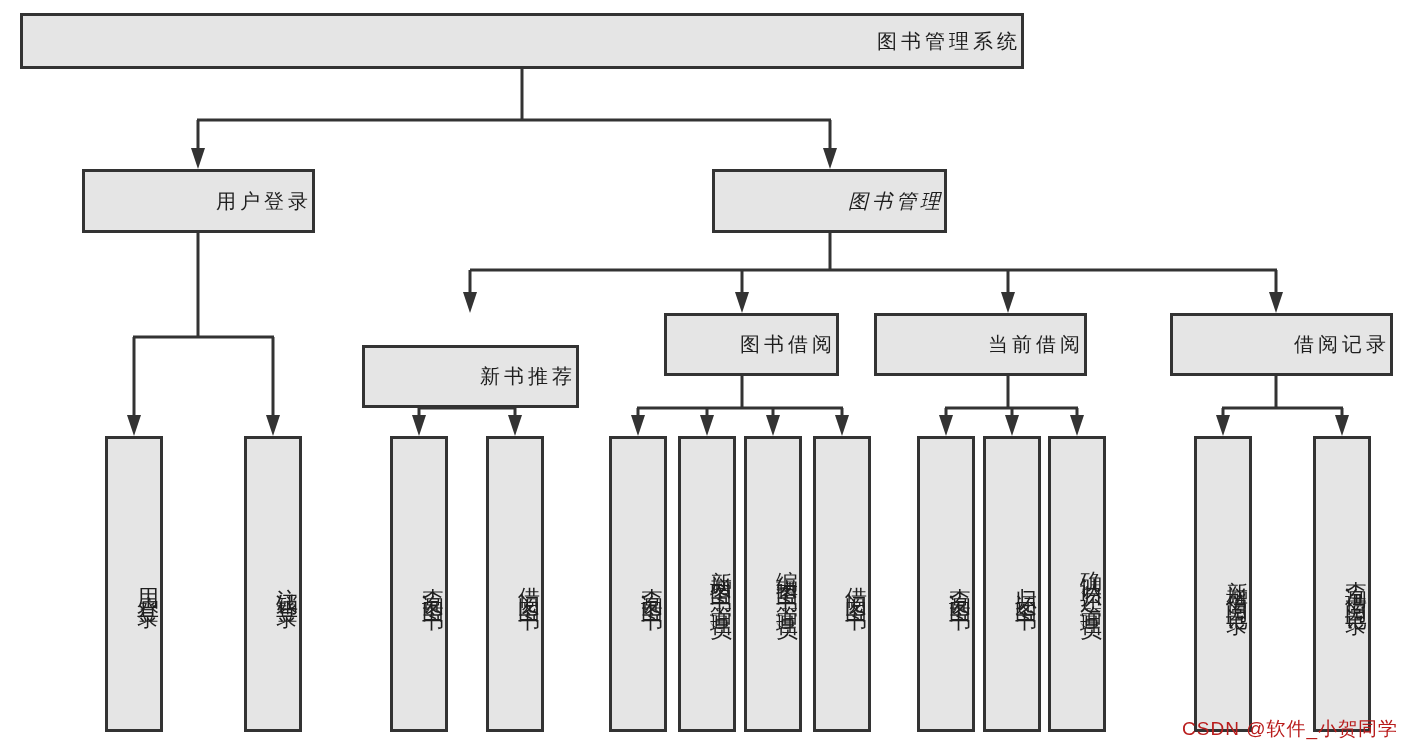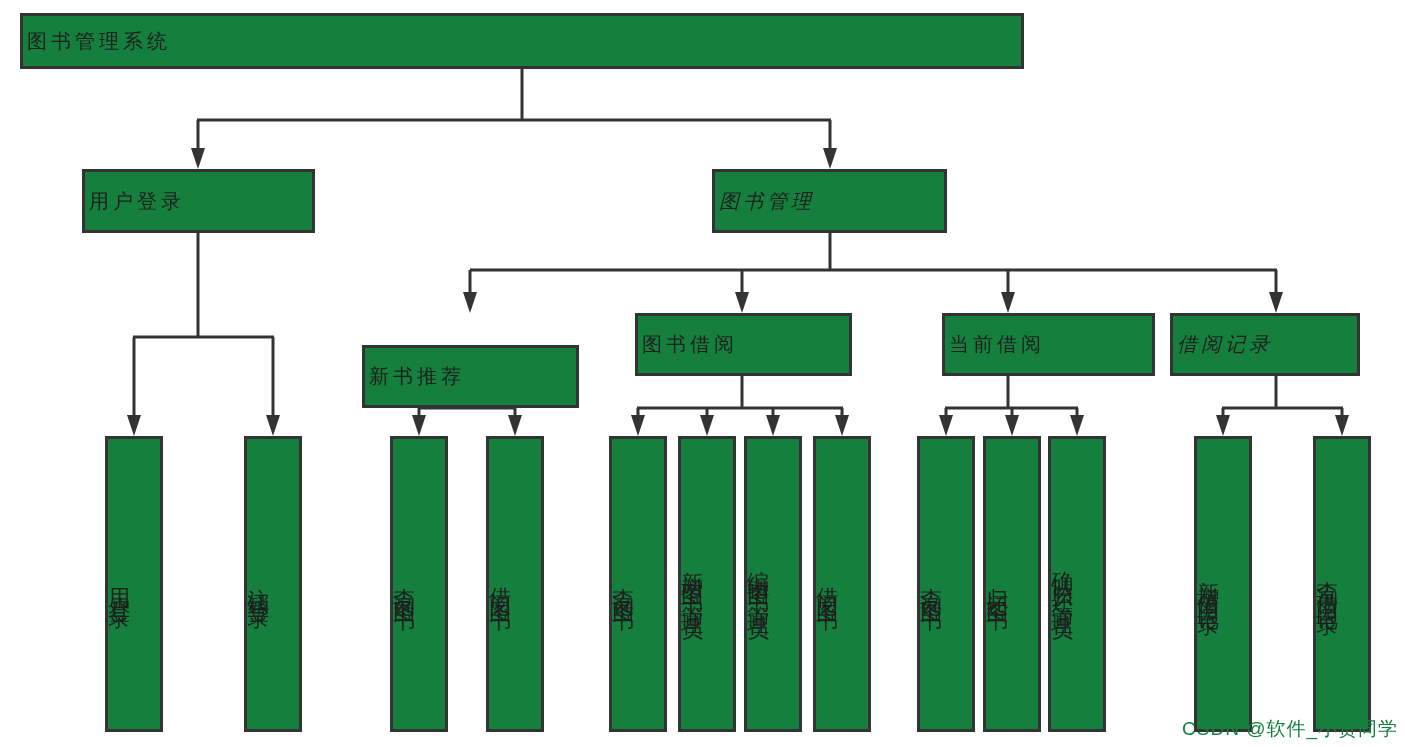--- a/index.html
+++ b/index.html
@@ -9,8 +9,8 @@
   }
   .connectors{position:absolute;left:0;top:0;}
   .box{
-    position:absolute;background:#15803d;border:3px solid #333333;box-sizing:border-box;
-    display:flex;align-items:center;justify-content:flex-start;
+    position:absolute;background:#e5e5e5;border:3px solid #333333;box-sizing:border-box;
+    display:flex;align-items:center;justify-content:flex-end;
   }
   .h-label{font-size:20px;letter-spacing:4px;text-indent:4px;white-space:nowrap;}
   .leaf{top:436px;width:58px;height:296px;}

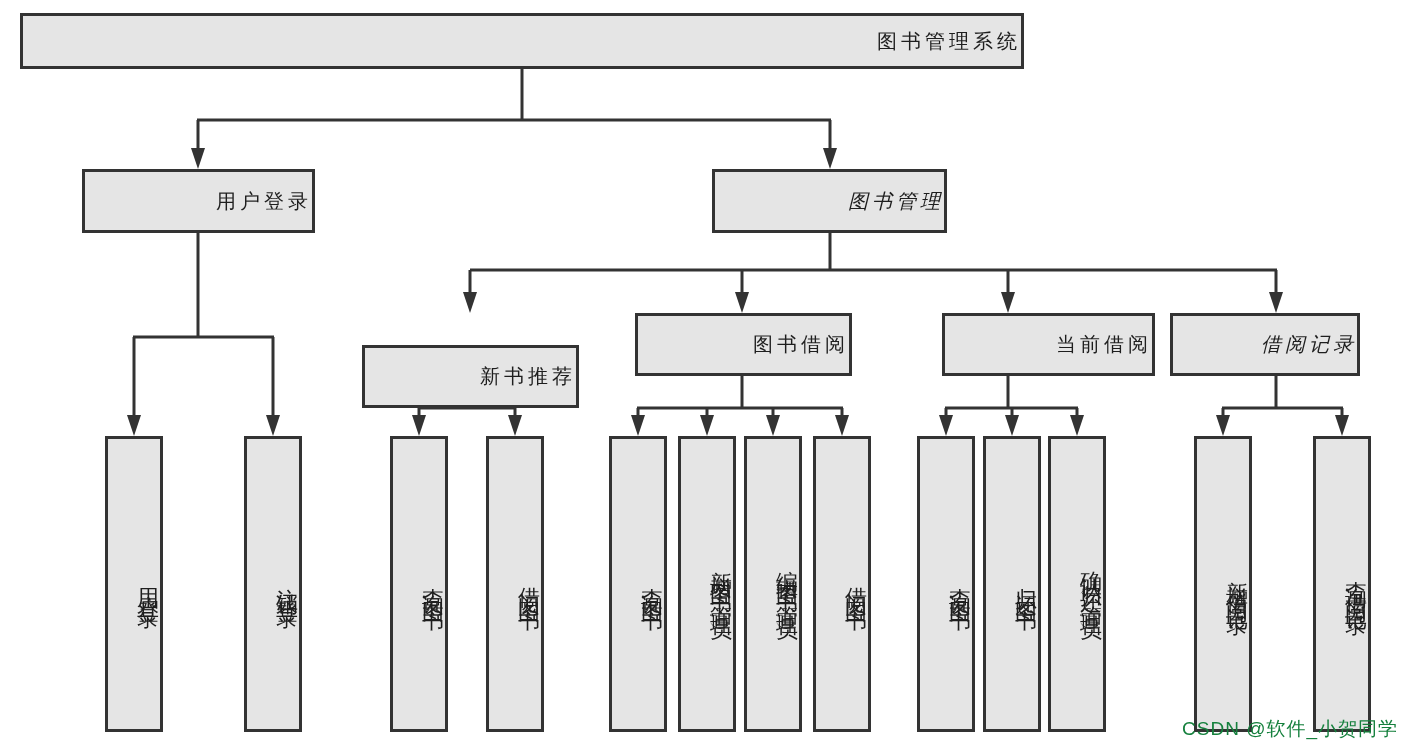--- a/index.html
+++ b/index.html
@@ -111,7 +111,7 @@
   <div class="box lvl3" style="left:362px;width:217px;margin-top:32px;">
     <span class="h-label">新书推荐</span>
   </div>
-  <div class="box lvl3" style="left:635px;width:217px;">
+  <div class="box lvl3" style="left:664px;width:175px;">
     <span class="h-label">图书借阅</span>
   </div>
   <div class="box lvl3" style="left:942px;width:213px;">

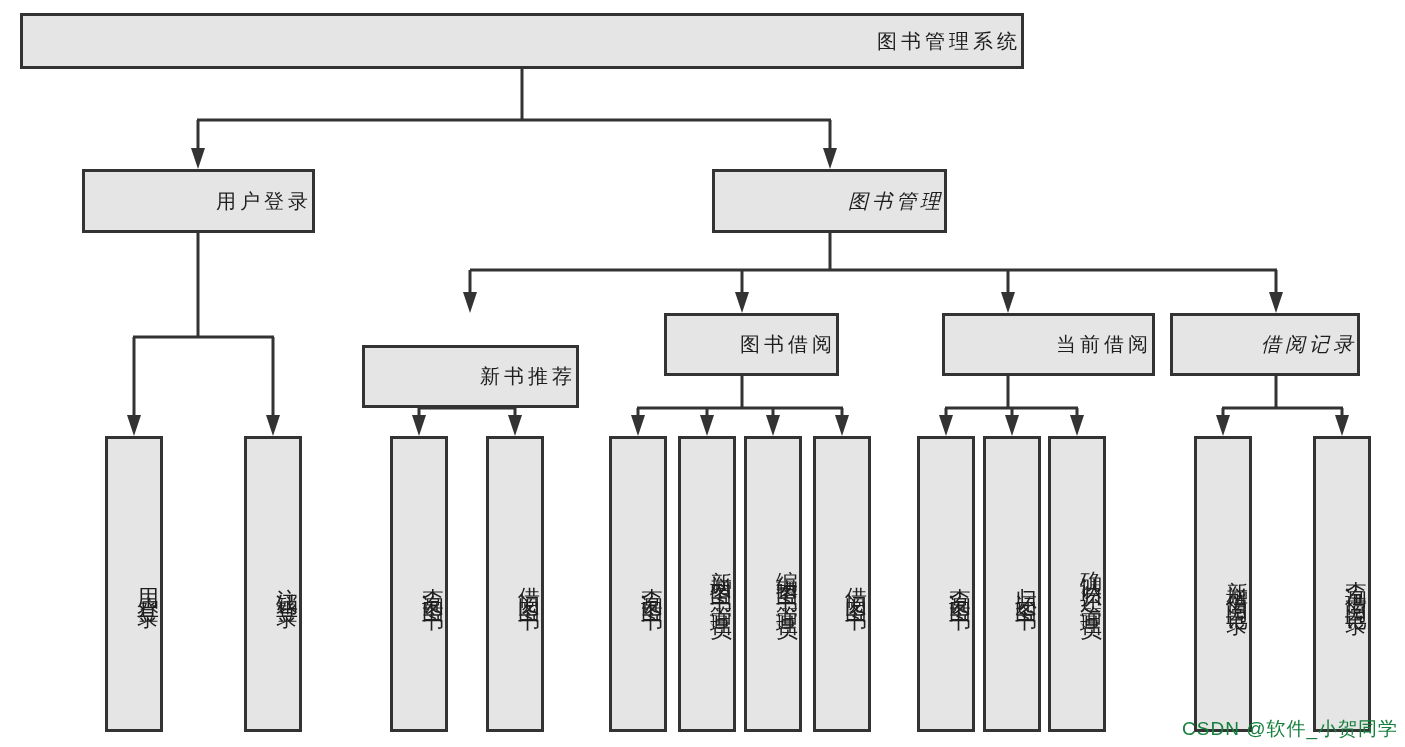--- a/index.html
+++ b/index.html
@@ -114,7 +114,7 @@
   <div class="box lvl3" style="left:664px;width:175px;">
     <span class="h-label">图书借阅</span>
   </div>
-  <div class="box lvl3" style="left:942px;width:213px;">
+  <div class="box lvl3" style="left:874px;width:213px;">
     <span class="h-label">当前借阅</span>
   </div>
   <div class="box lvl3" style="left:1170px;width:190px;font-style:italic;">

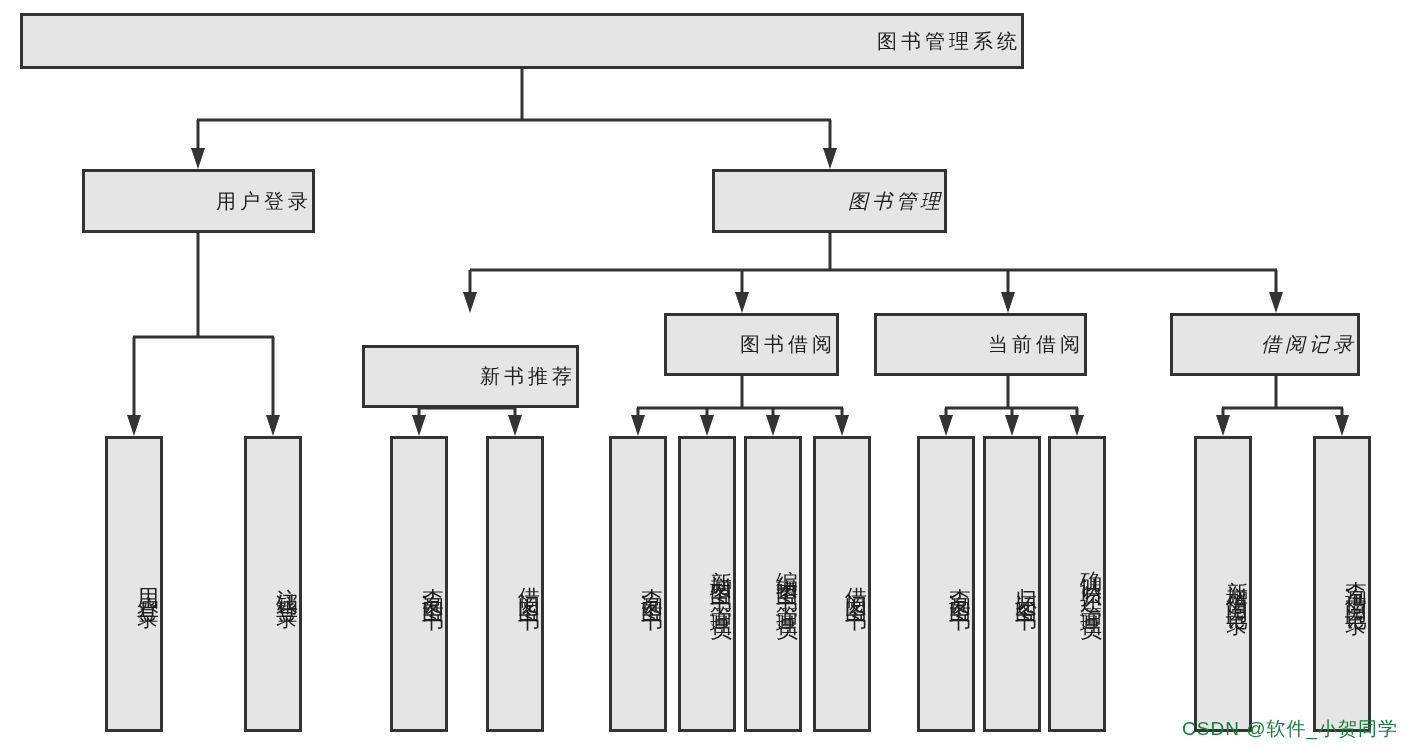--- a/index.html
+++ b/index.html
@@ -117,7 +117,7 @@
   <div class="box lvl3" style="left:874px;width:213px;">
     <span class="h-label">当前借阅</span>
   </div>
-  <div class="box lvl3" style="left:1170px;width:190px;font-style:italic;">
+  <div class="box lvl3" style="left:1170px;width:223px;">
     <span class="h-label">借阅记录</span>
   </div>
 

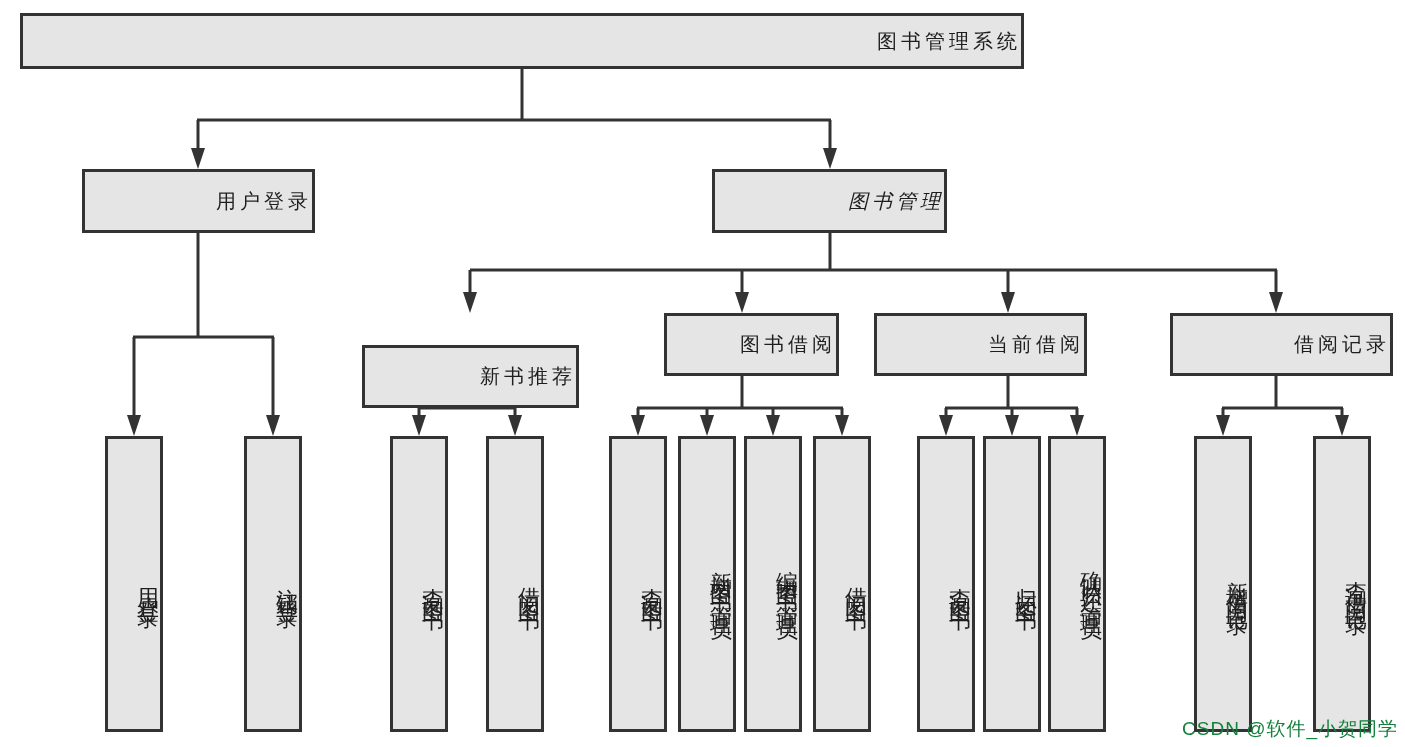--- a/index.html
+++ b/index.html
@@ -23,7 +23,7 @@
   .lvl3{top:313px;height:63px;}
   .watermark{
     position:absolute;right:7px;bottom:5px;z-index:5;
-    font-size:19px;letter-spacing:1px;color:#15803d;white-space:nowrap;
+    font-size:19px;letter-spacing:1px;color:#b91c1c;white-space:nowrap;
   }
 </style>
 </head>

